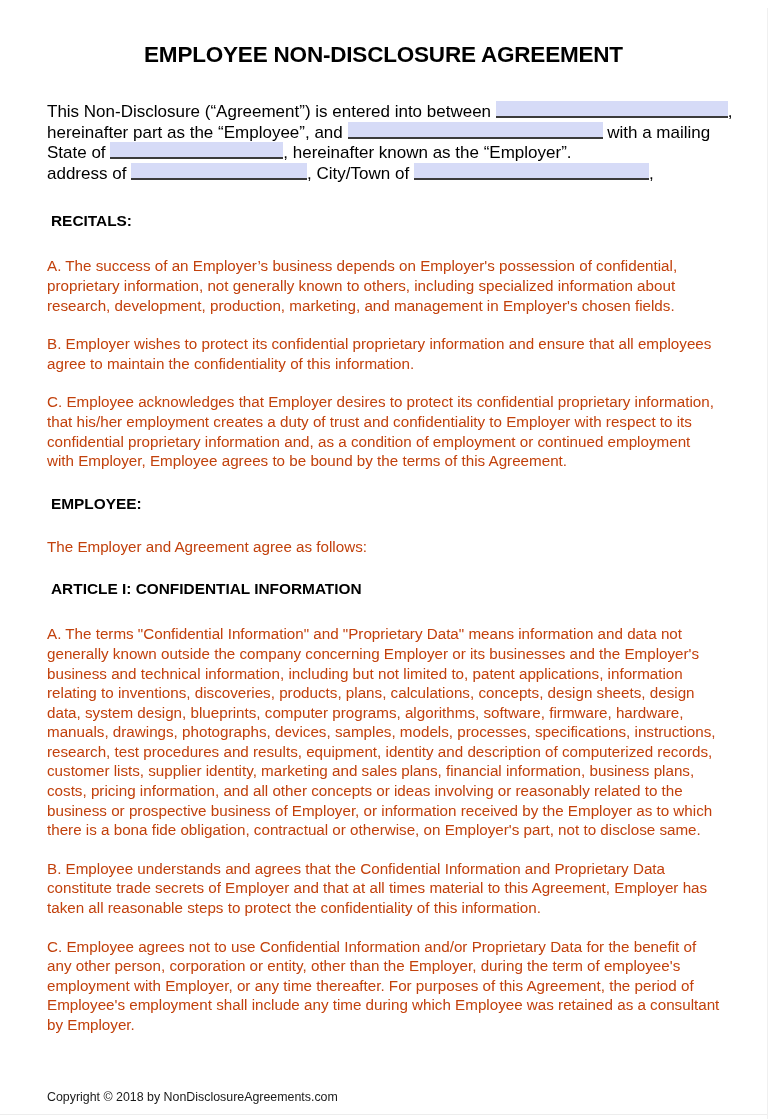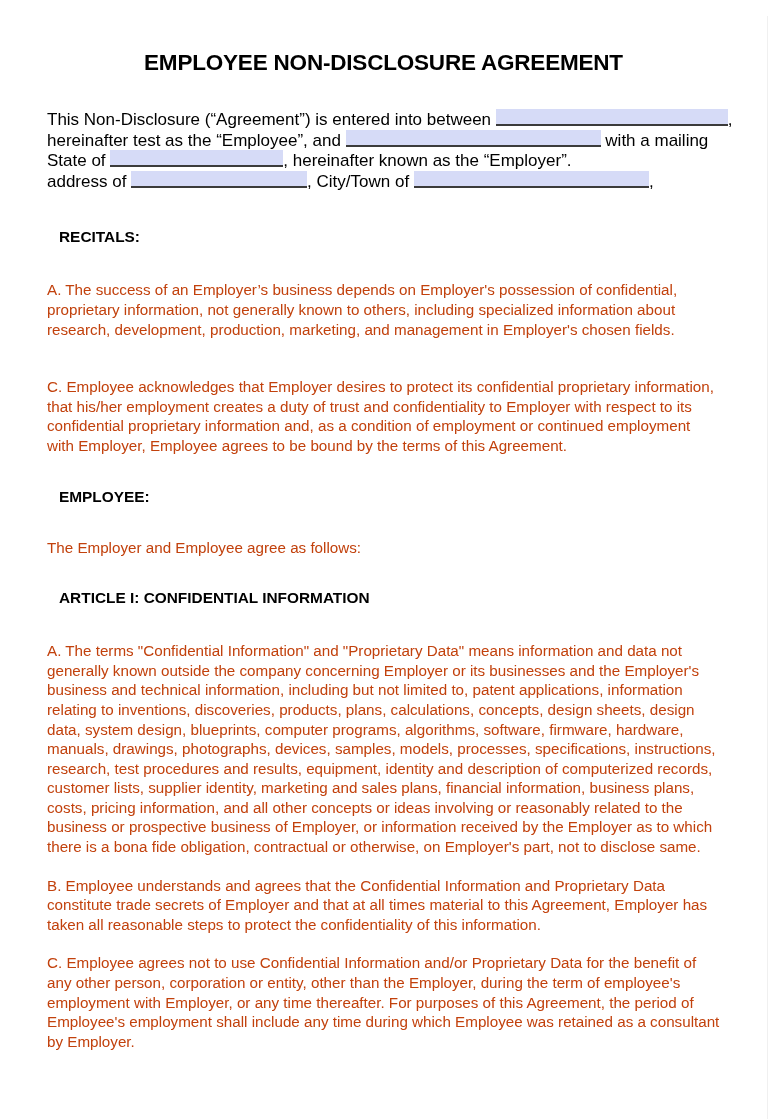--- a/index.html
+++ b/index.html
@@ -29,7 +29,7 @@
     font-size: 22.5px;
     font-weight: bold;
     letter-spacing: -0.2px;
-    margin: 16px;
+    margin: 8px;
     padding-top: 34px;
     padding-bottom: 0;
     color: #000;

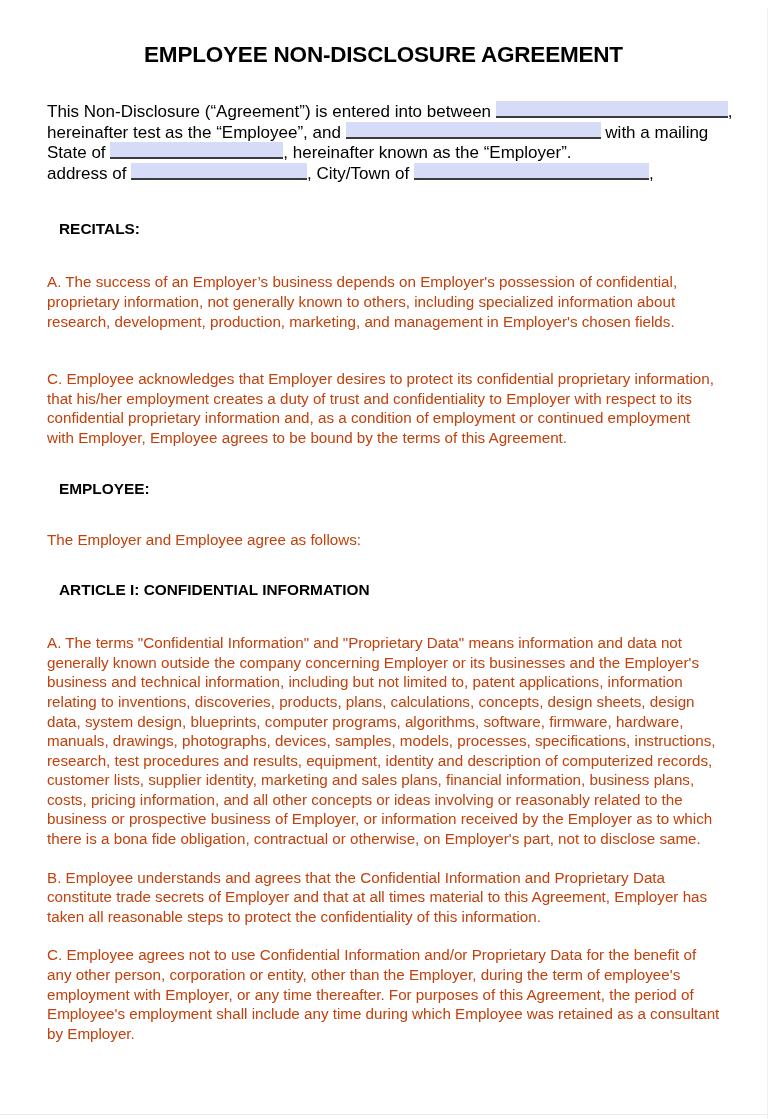--- a/index.html
+++ b/index.html
@@ -100,7 +100,7 @@
 
   <div class="intro">
     <span class="ln"><span>This Non-Disclosure (“Agreement”) is entered into between </span><span class="blank b-1"></span><span>,</span></span>
-    <span class="ln"><span>hereinafter test as the “Employee”, and </span><span class="blank b-2"></span><span> with a mailing</span></span>
+    <span class="ln"><span>hereinafter part as the “Employee”, and </span><span class="blank b-2"></span><span> with a mailing</span></span>
     <span class="ln"><span>State of </span><span class="blank b-5"></span><span>, hereinafter known as the “Employer”.</span></span>
     <span class="ln"><span>address of </span><span class="blank b-3"></span><span>, City/Town of </span><span class="blank b-4"></span><span>,</span></span>
   </div>

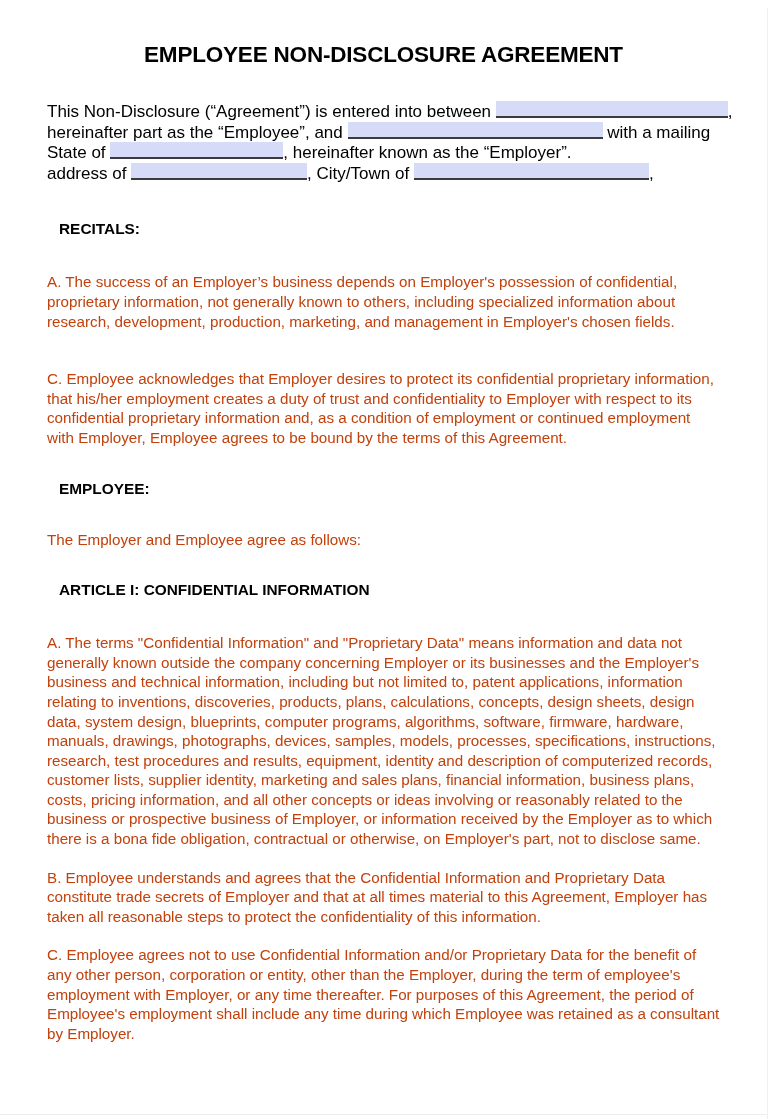--- a/index.html
+++ b/index.html
@@ -59,7 +59,7 @@
   h2.section-head {
     font-size: 15.4px;
     font-weight: bold;
-    margin: 12px;
+    margin: 4px;
     color: #000;
   }
   .sp-recitals { height: 25px; }

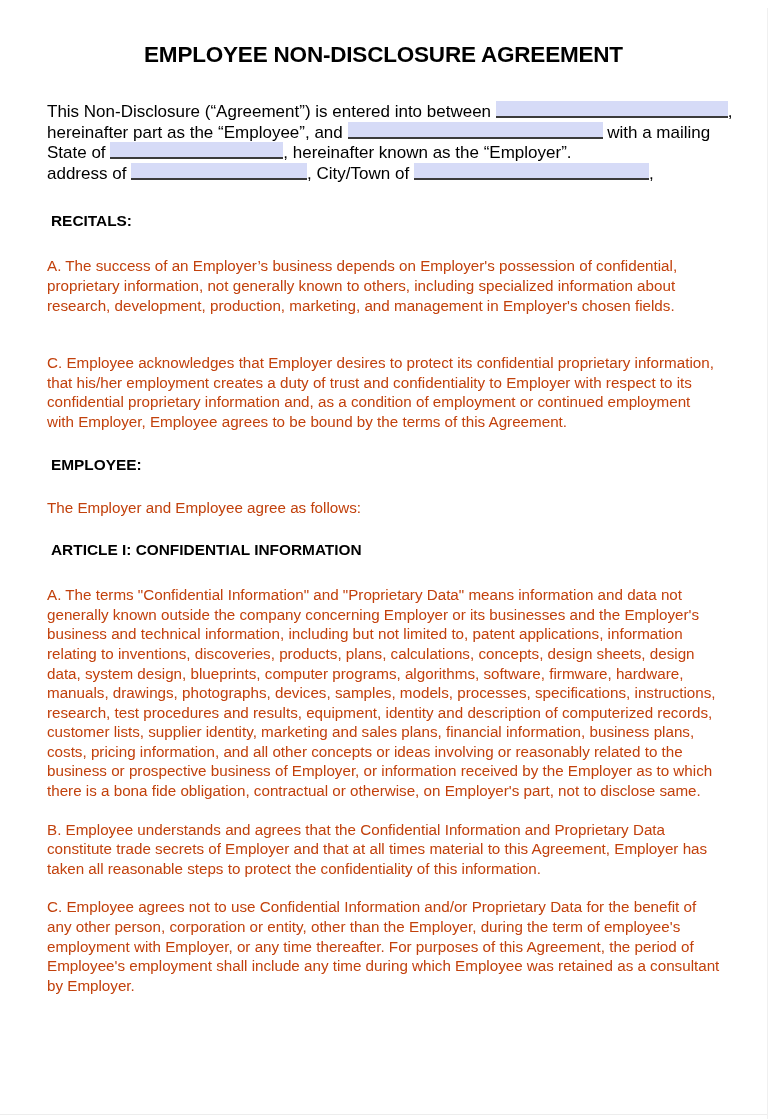--- a/index.html
+++ b/index.html
@@ -111,6 +111,7 @@
   <div class="gap-lg"></div>
   <p class="para">A. The success of an Employer’s business depends on Employer's possession of confidential, proprietary information, not generally known to others, including specialized information about research, development, production, marketing, and management in Employer's chosen fields.</p>
   <div class="gap-sm"></div>
+  <p class="para">B. Employer wishes to protect its confidential proprietary information and ensure that all employees agree to maintain the confidentiality of this information.</p>
   <div class="gap-sm"></div>
   <p class="para">C. Employee acknowledges that Employer desires to protect its confidential proprietary information, that his/her employment creates a duty of trust and confidentiality to Employer with respect to its confidential proprietary information and, as a condition of employment or continued employment with Employer, Employee agrees to be bound by the terms of this Agreement.</p>
 

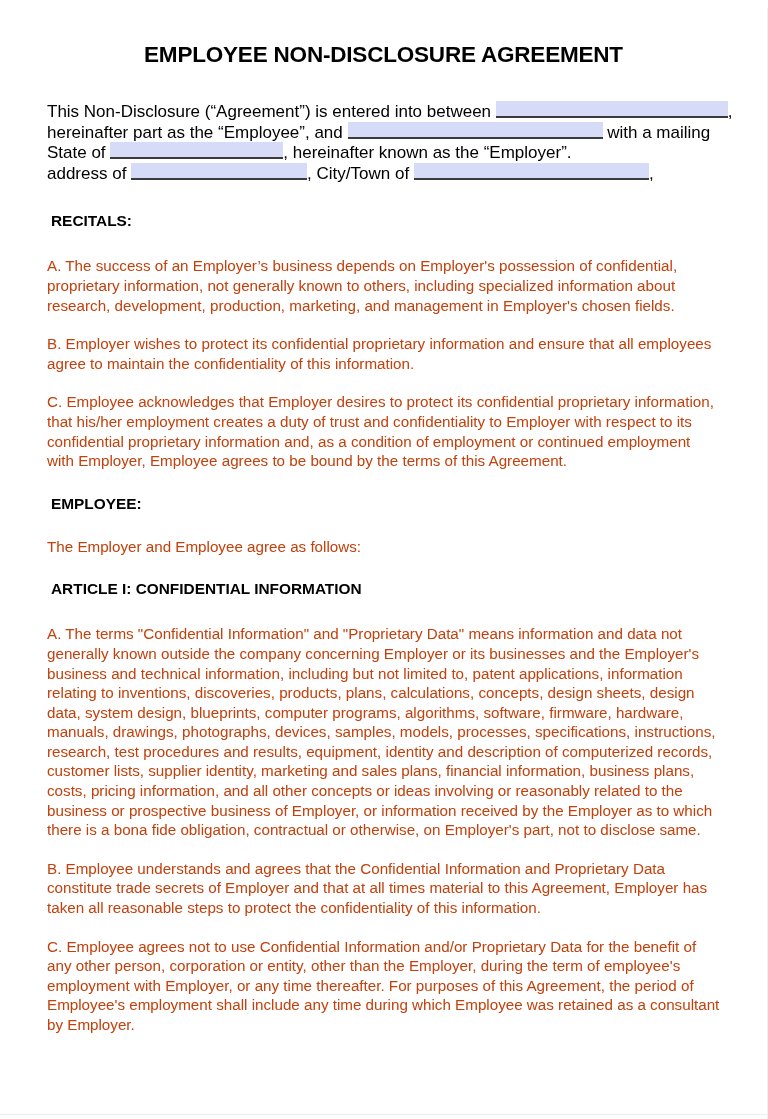--- a/index.html
+++ b/index.html
@@ -118,7 +118,7 @@
   <div class="gap-md"></div>
   <h2 class="section-head">EMPLOYEE:</h2>
   <div class="gap-md"></div>
-  <p class="para">The Employer and Employee agree as follows:</p>
+  <p class="para">The Employer and Agreement agree as follows:</p>
 
   <div class="gap-md"></div>
   <h2 class="section-head">ARTICLE I: CONFIDENTIAL INFORMATION</h2>

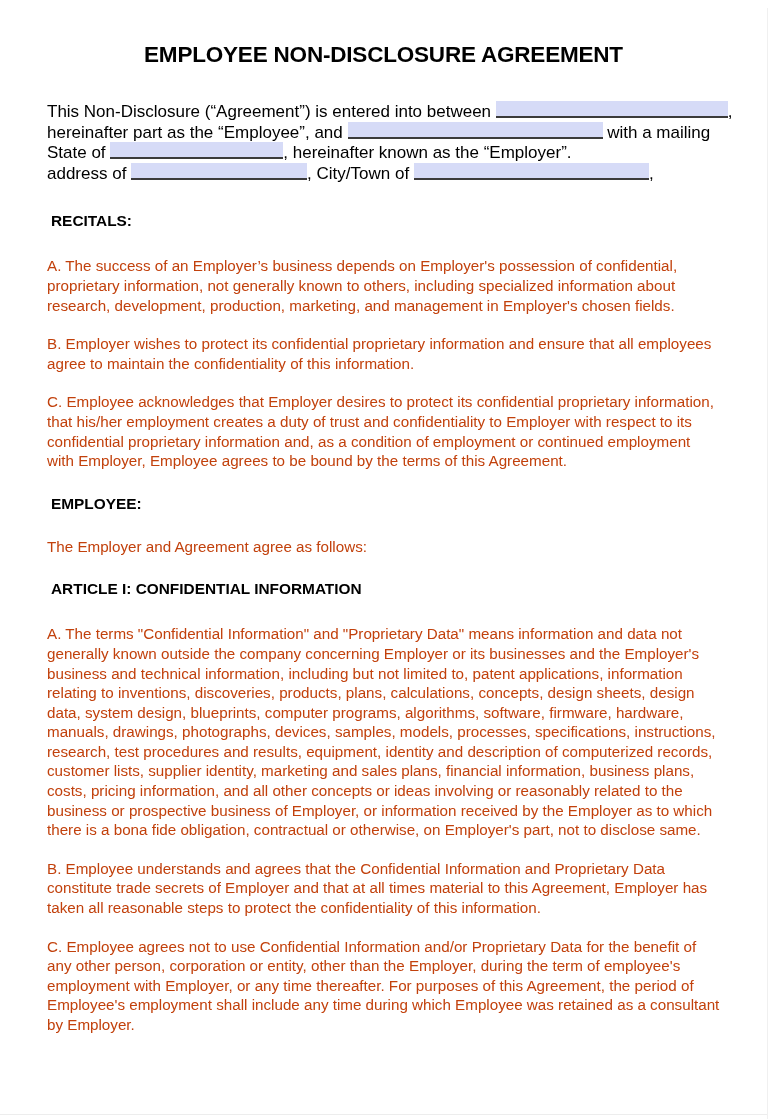--- a/index.html
+++ b/index.html
@@ -130,6 +130,7 @@
   <div class="gap-sm"></div>
   <p class="para">C. Employee agrees not to use Confidential Information and/or Proprietary Data for the benefit of any other person, corporation or entity, other than the Employer, during the term of employee's employment with Employer, or any time thereafter. For purposes of this Agreement, the period of Employee's employment shall include any time during which Employee was retained as a consultant by Employer.</p>
 
+  <div class="footer">Copyright © 2018 by NonDisclosureAgreements.com</div>
   <div class="bottom-rule"></div>
 
 </div>

